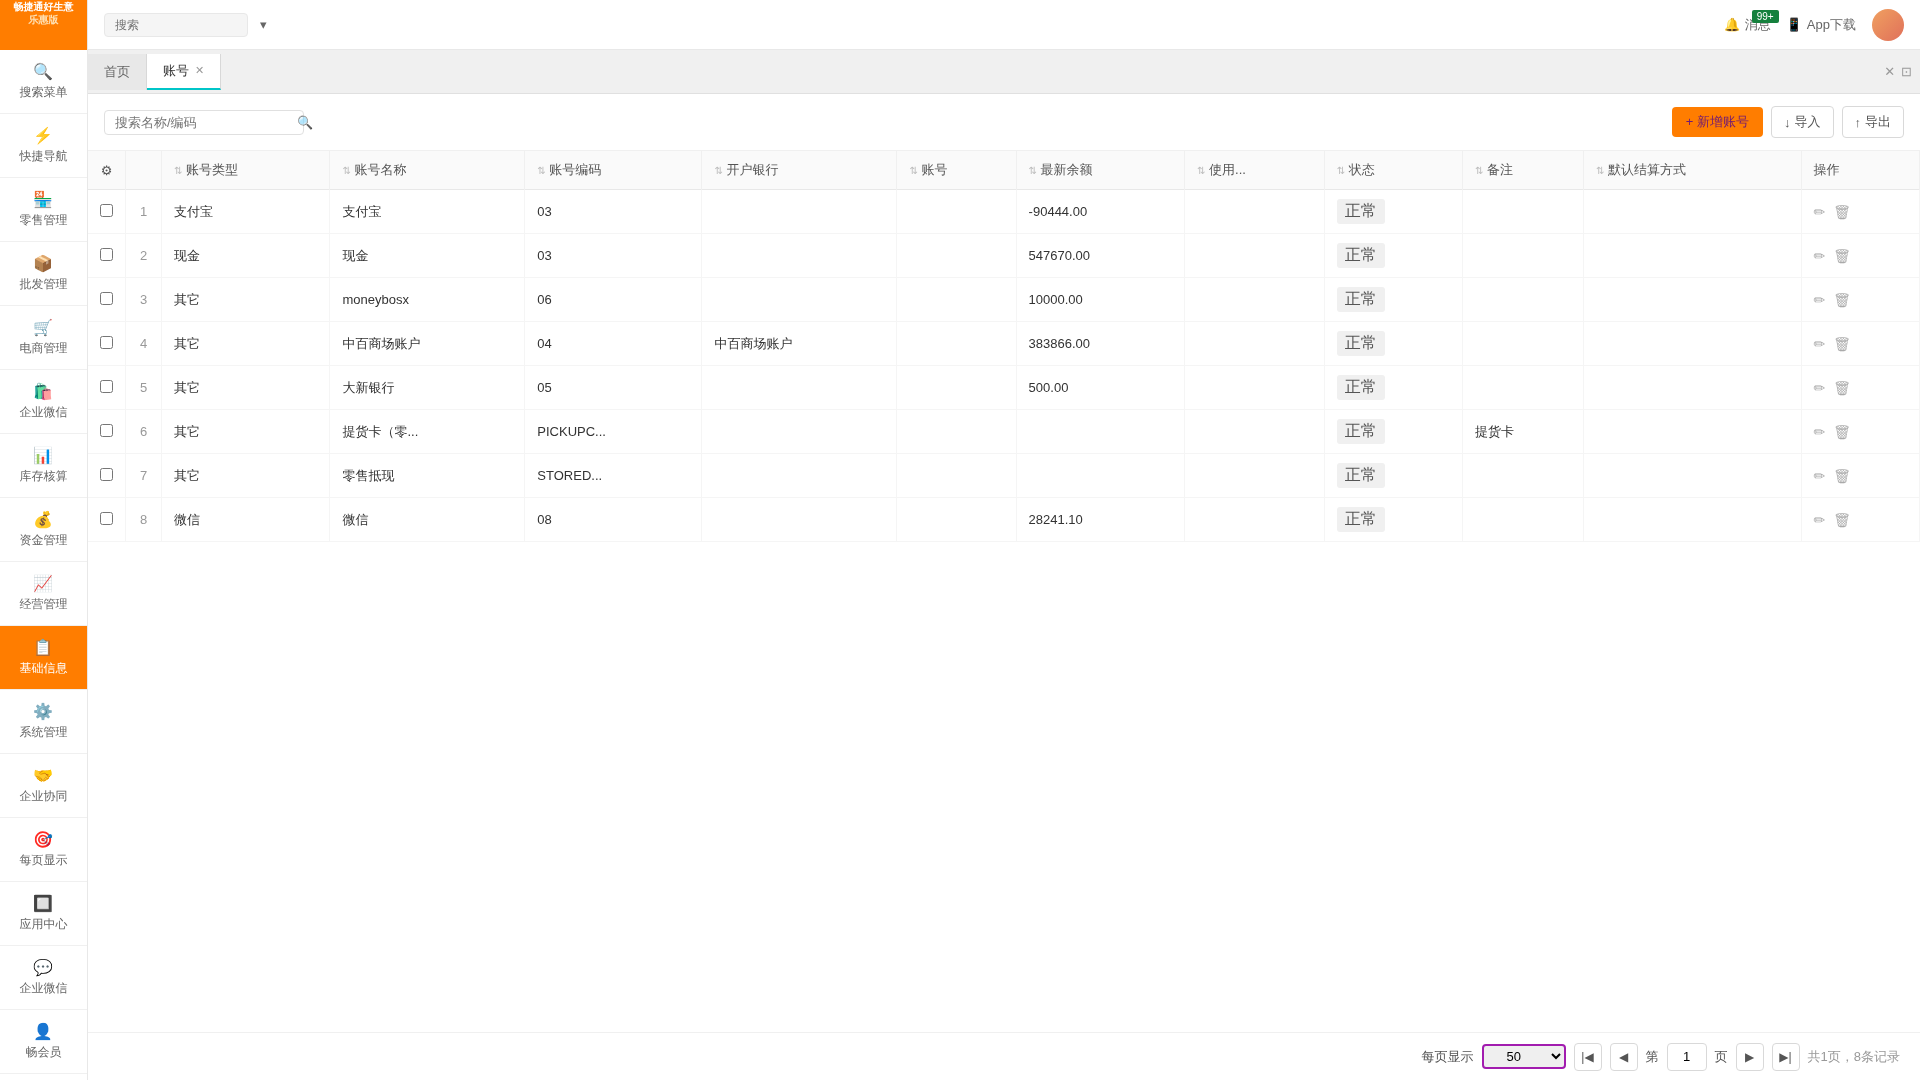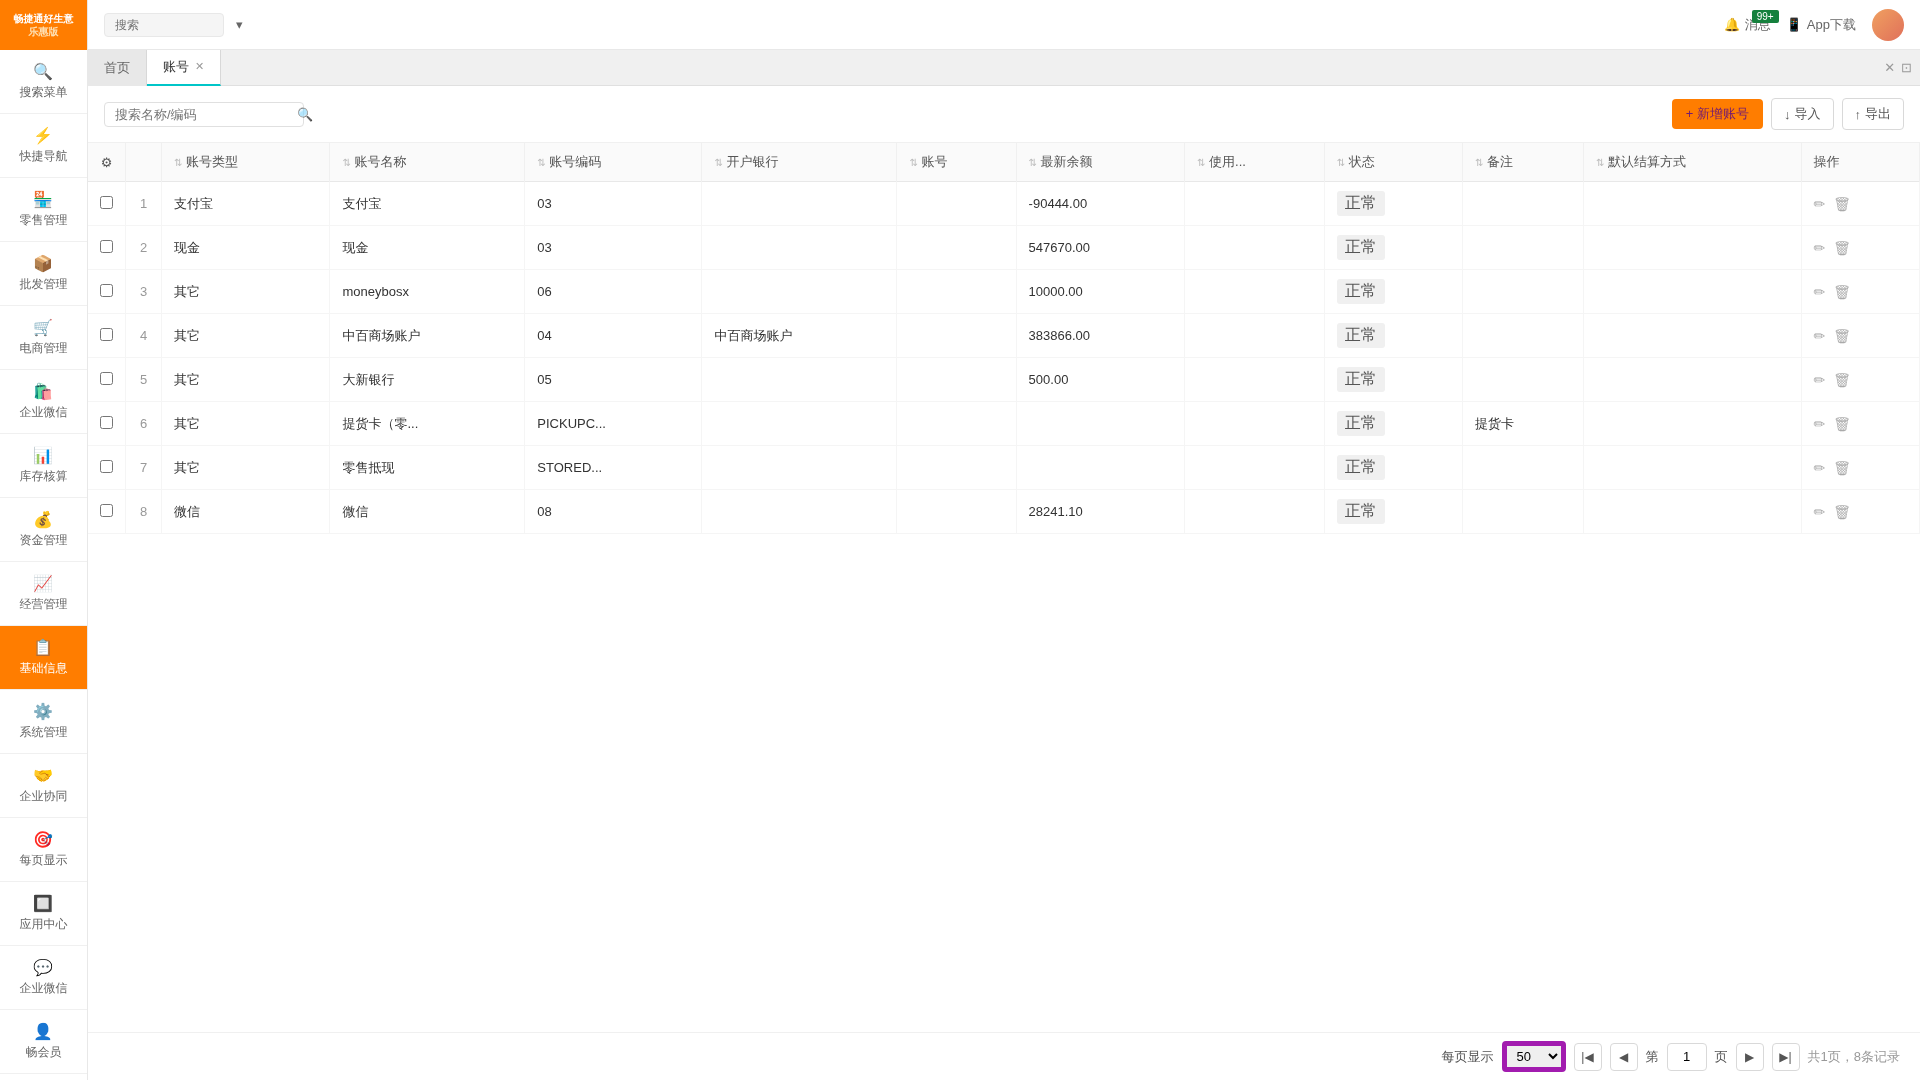--- a/index.html
+++ b/index.html
@@ -18,7 +18,6 @@
       background: #ff7d00;
       height: 50px;
       display: flex;
-      align-items: center;
       justify-content: center;
       color: white;
       font-size: 12px;

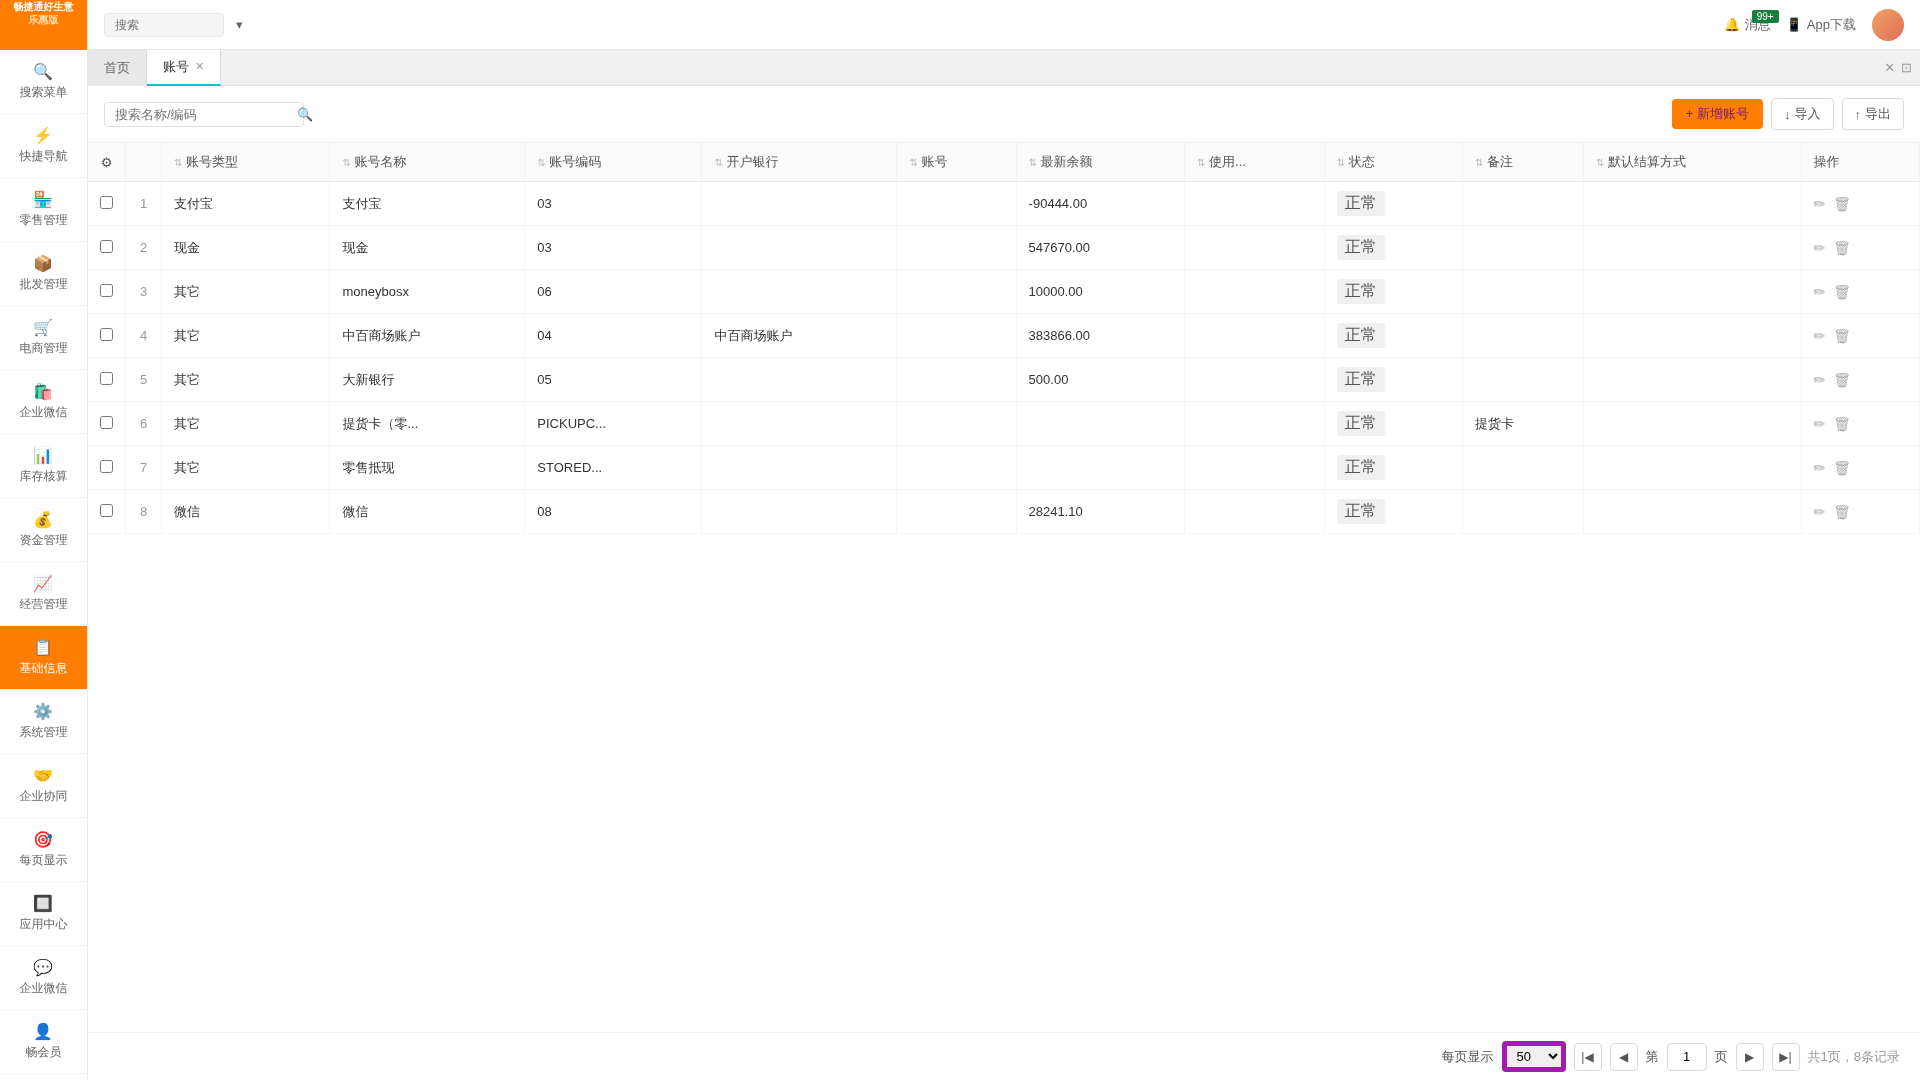--- a/index.html
+++ b/index.html
@@ -64,7 +64,7 @@
       padding: 4px 10px;
       font-size: 12px;
       color: #999;
-      width: 120px;
+      width: 144px;
     }
     .topbar-dropdown { display: flex; align-items: center; gap: 4px; cursor: pointer; color: #666; font-size: 13px; }
     .topbar-right { display: flex; align-items: center; gap: 16px; }

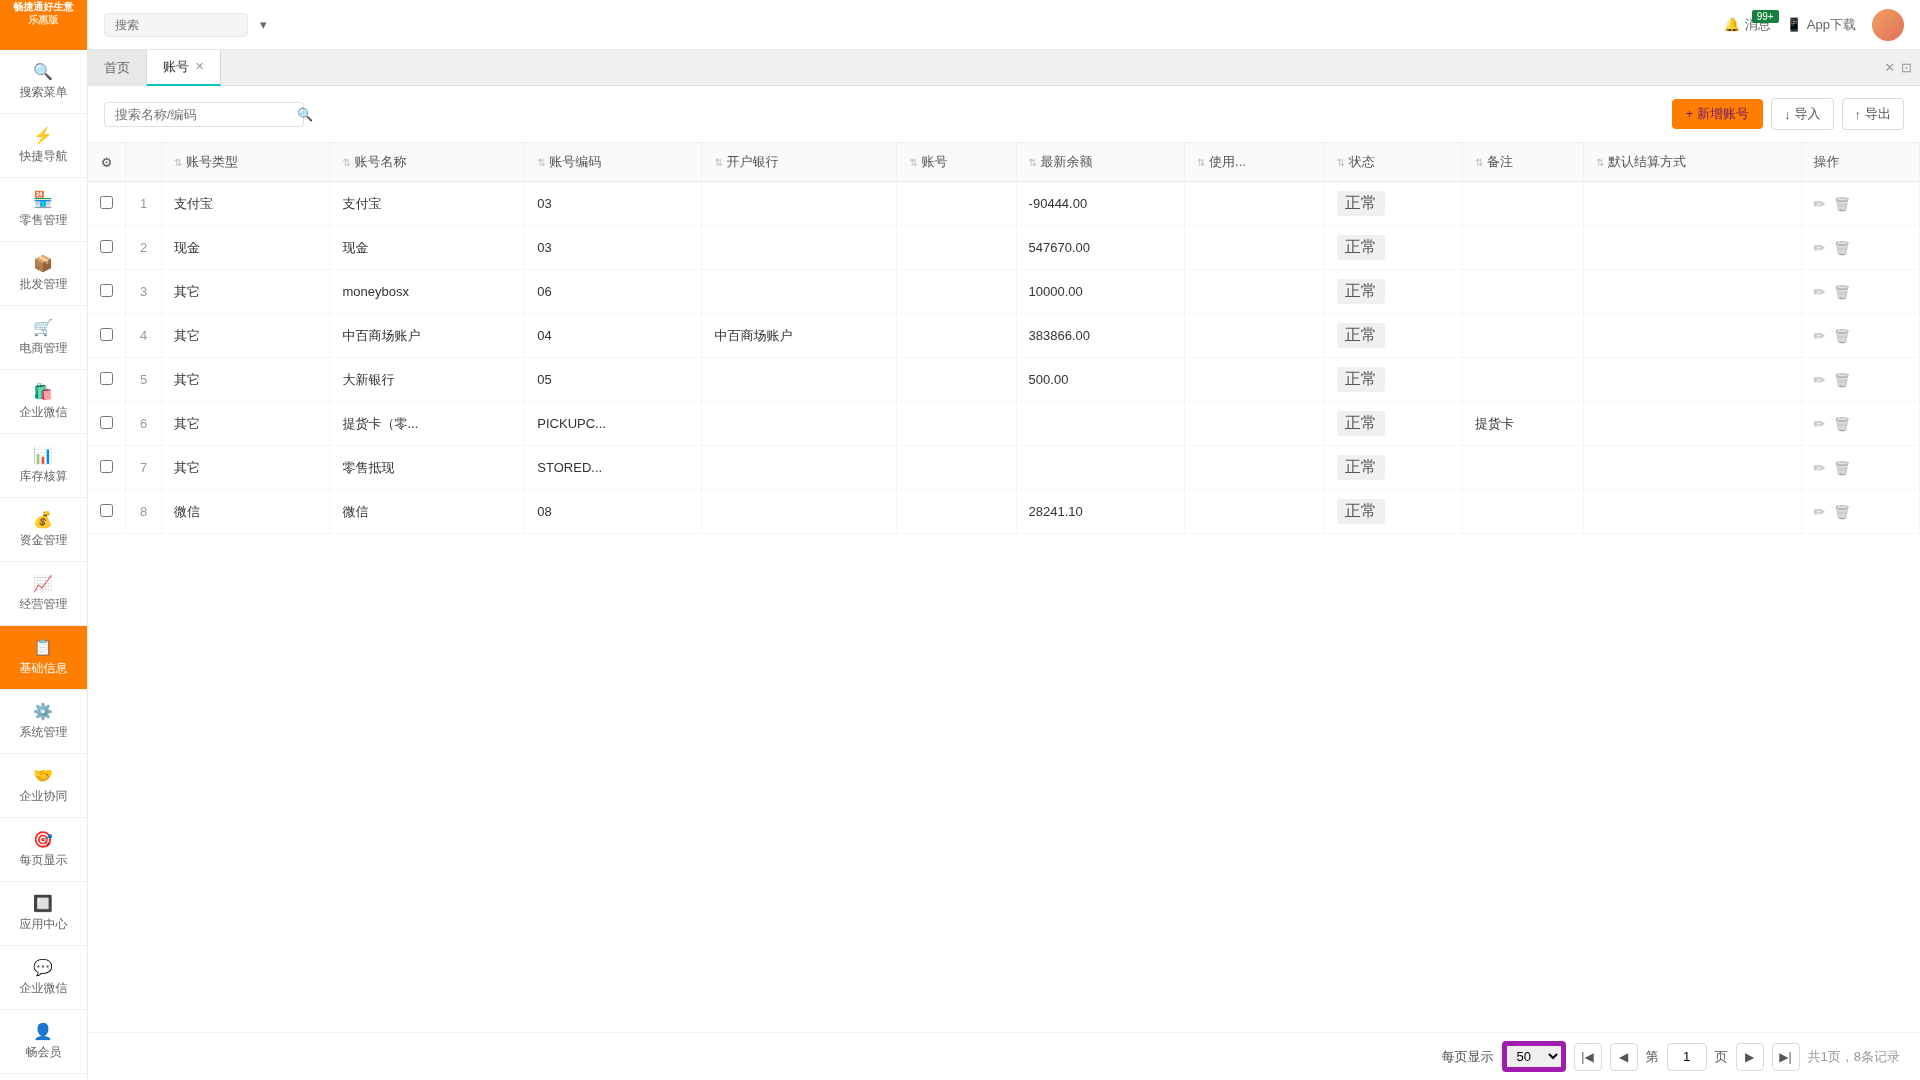--- a/index.html
+++ b/index.html
@@ -75,7 +75,7 @@
 
     
     .tabbar {
-      height: 36px;
+      height: 44px;
       background: #f0f0f0;
       display: flex;
       align-items: center;

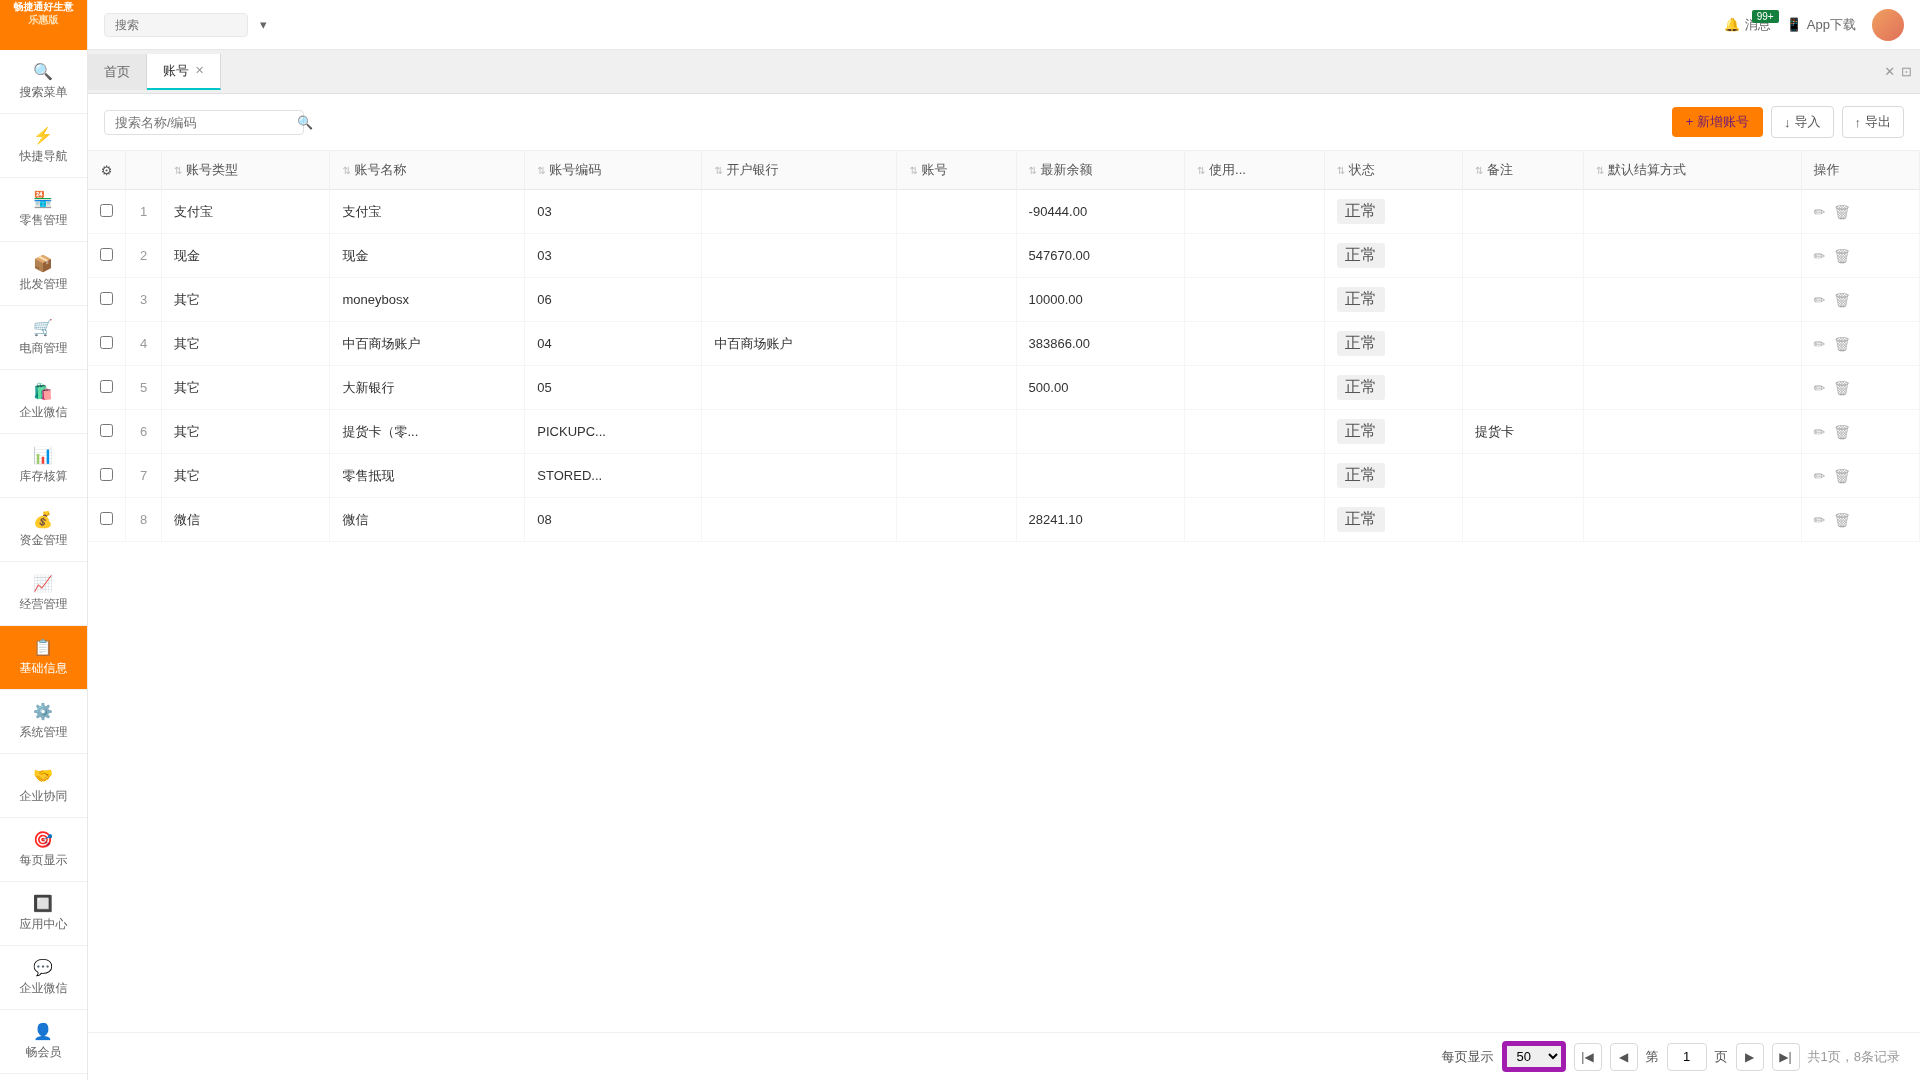--- a/index.html
+++ b/index.html
@@ -209,9 +209,9 @@
       flex-shrink: 0;
     }
     .page-size-select {
-      border: 5px solid #a21caf;
-      border-radius: 4px;
-      padding: 2px 6px;
+      border: 2px solid #a21caf;
+      border-radius: 4px;
+      padding: 2px 19px;
       font-size: 13px;
       cursor: pointer;
     }

